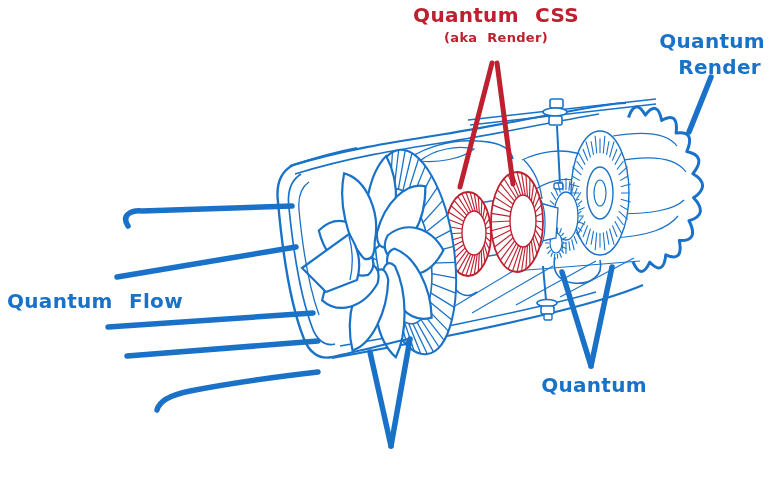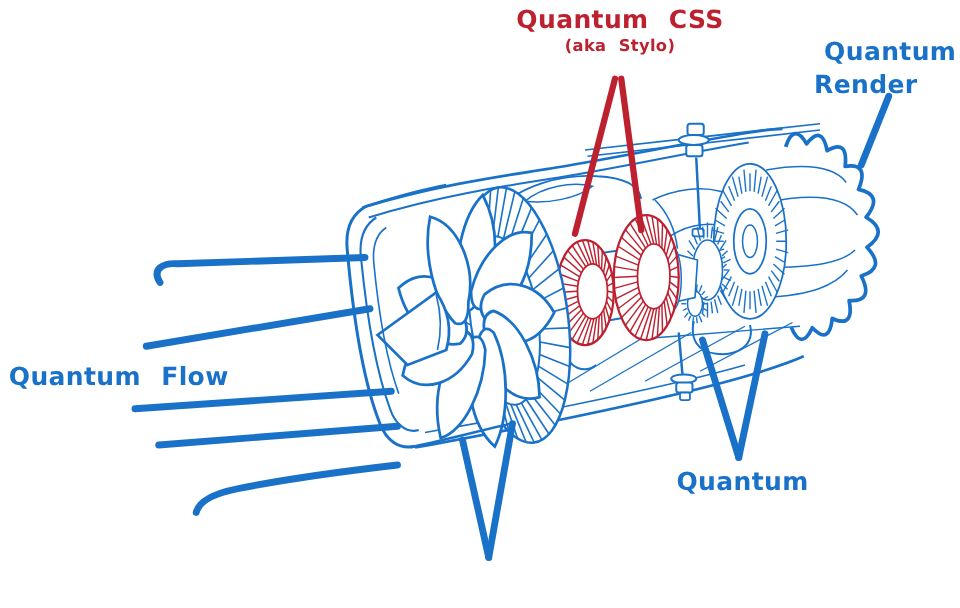--- a/index.html
+++ b/index.html
@@ -341,7 +341,7 @@
   </svg>
 
   <div class="lbl lbl-css">Quantum CSS</div>
-  <div class="lbl lbl-css-sub">(aka Stylo)</div>
+  <div class="lbl lbl-css-sub">(aka Render)</div>
   <div class="lbl lbl-render">
     <div class="l1">Quantum</div>
     <div class="l2">Render</div>

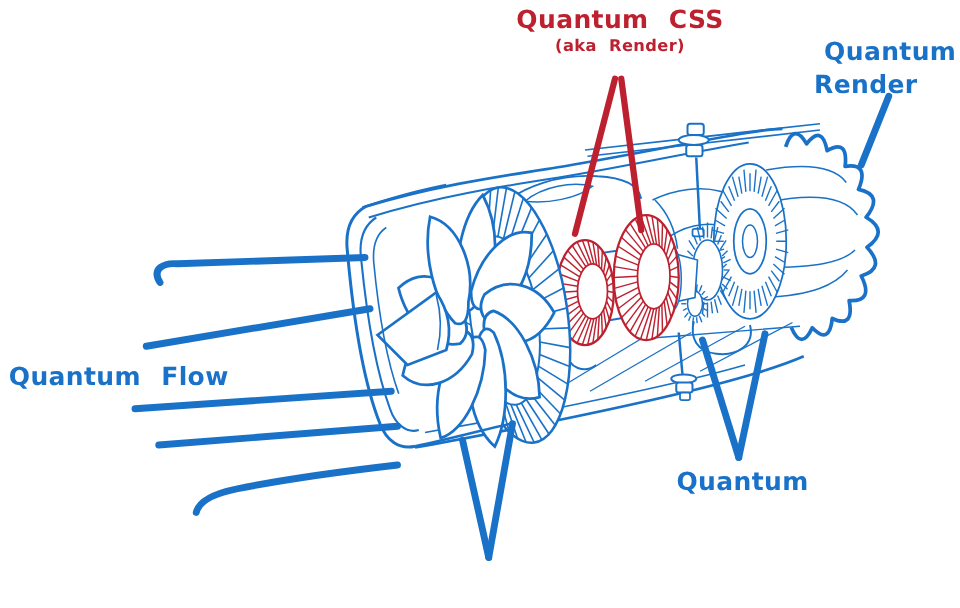--- a/index.html
+++ b/index.html
@@ -15,7 +15,7 @@
                font-size:13px;word-spacing:5px;line-height:16px;}
   .lbl-render{right:0;top:28px;width:170px;text-align:right;}
   .lbl-render .l1{padding-right:3px;}
-  .lbl-render .l2{padding-right:34px;}
+  .lbl-render .l2{padding-right:7px;}
   .lbl-flow{left:7px;top:288px;text-align:right;}
   .lbl-dom{left:299px;top:457px;width:240px;text-align:center;}
   .lbl-comp{left:504px;top:372px;width:180px;text-align:center;}

